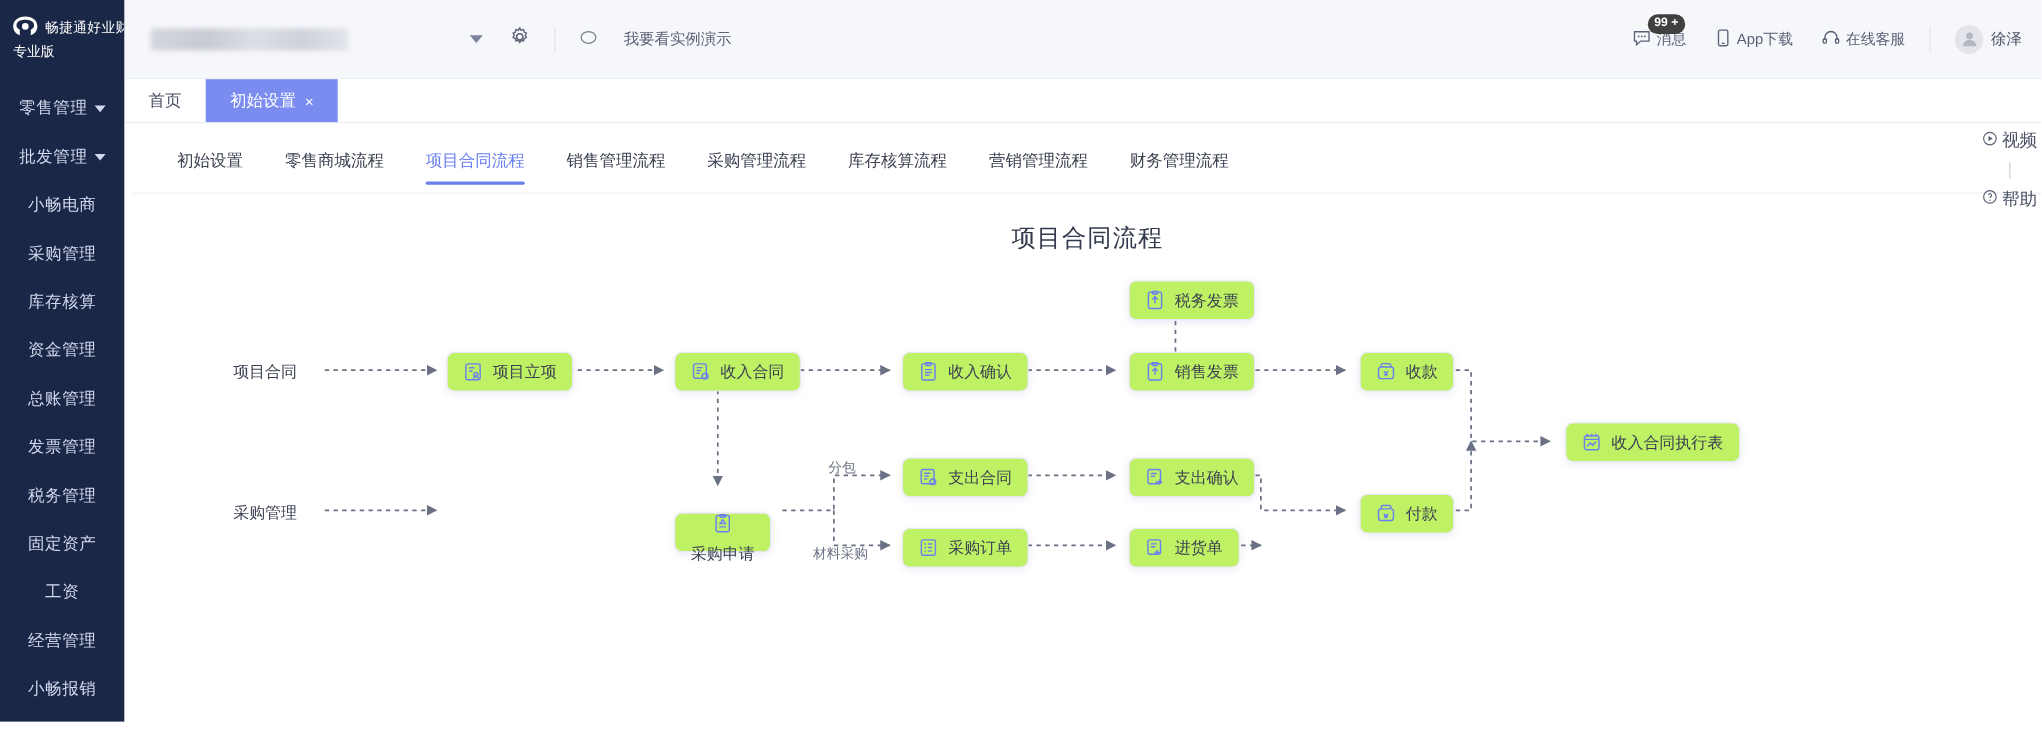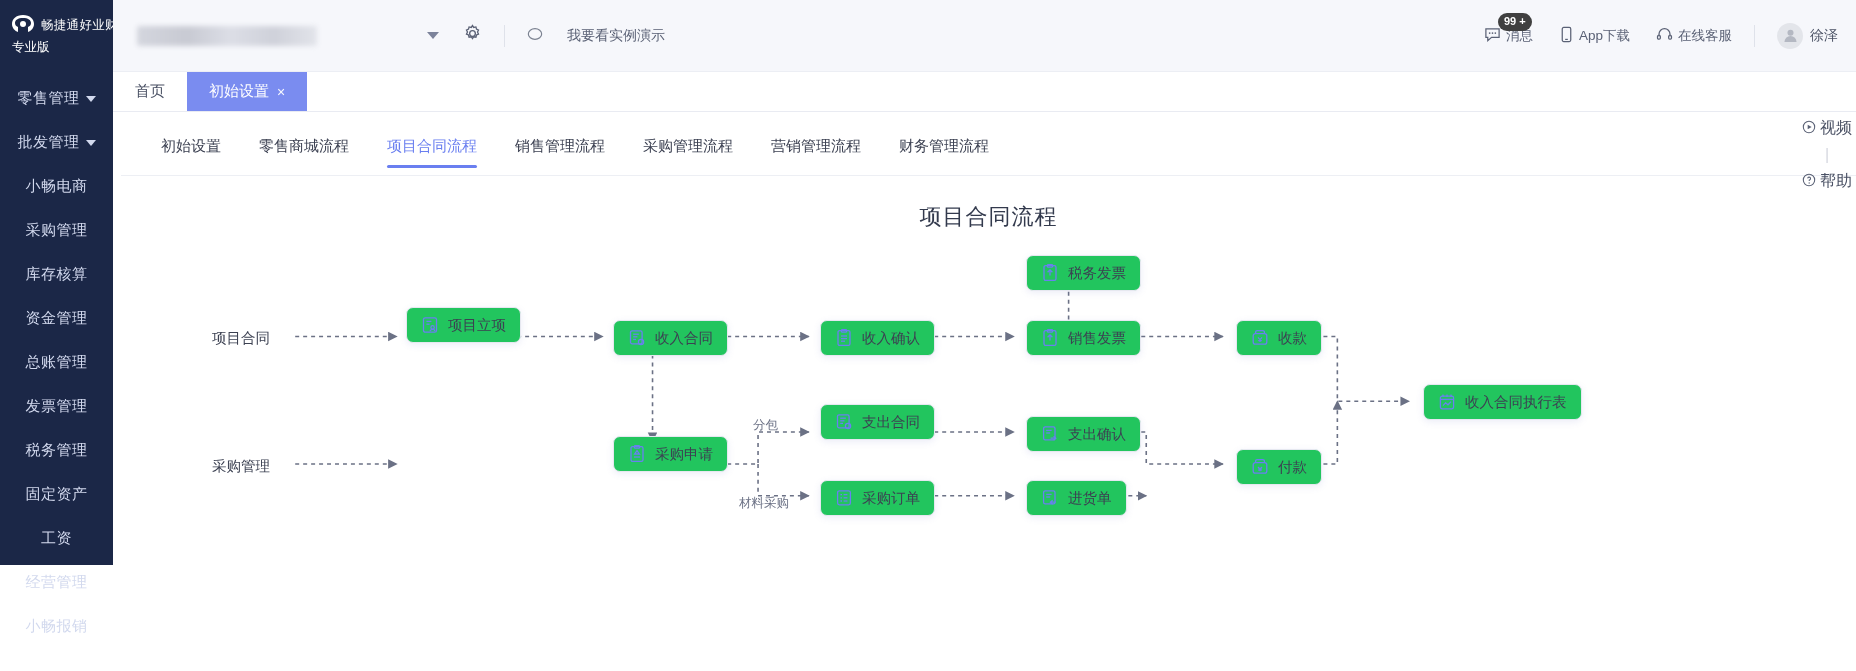--- a/index.html
+++ b/index.html
@@ -12,7 +12,7 @@
 
   
   .sidebar {
-    width: 113px; height: 565px; background: #1b2747;
+    width: 113px; height: 656px; background: #1b2747;
     flex: 0 0 113px; position: relative;
   }
   .brand {

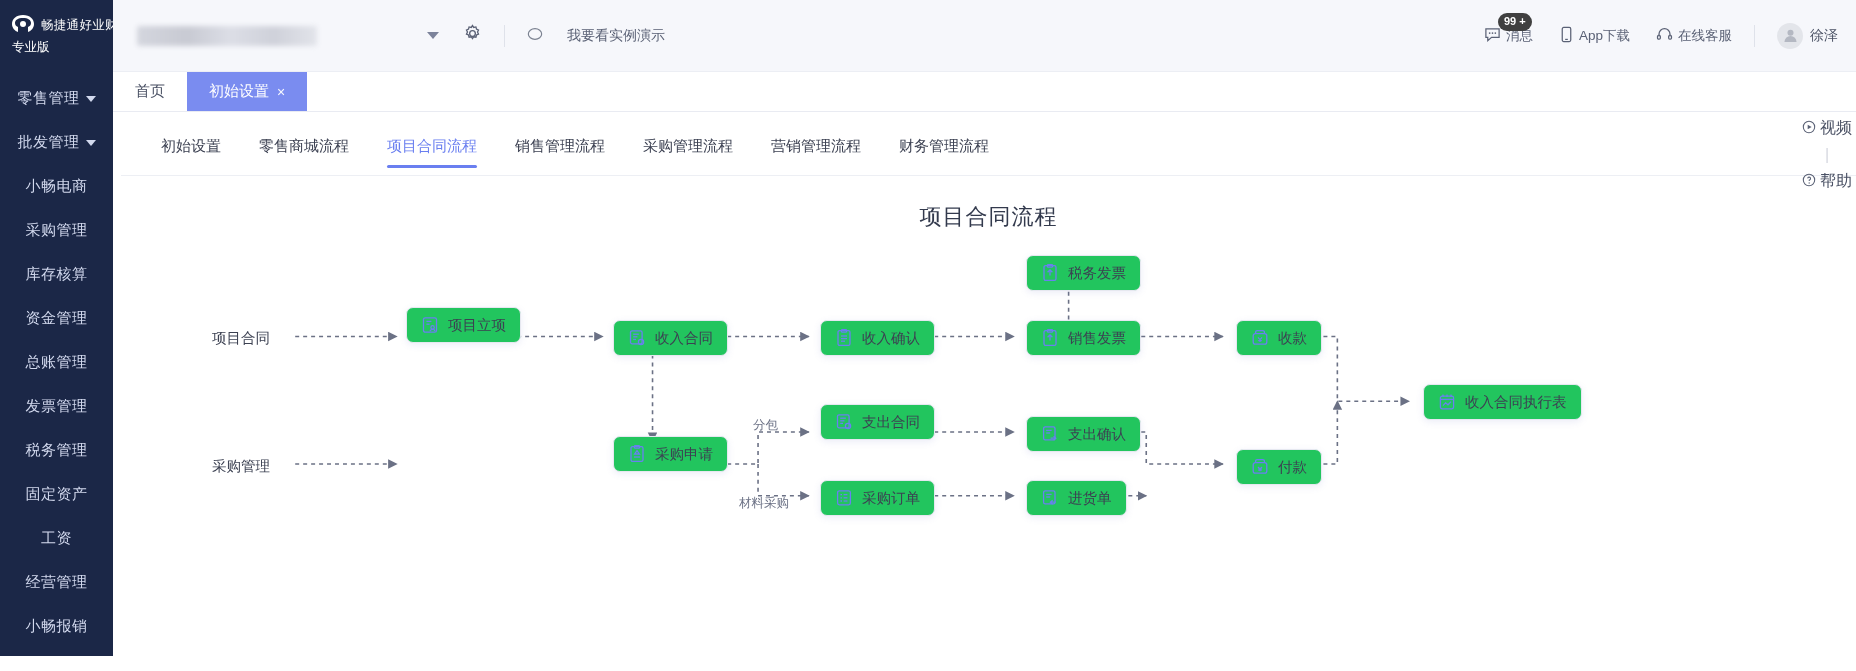--- a/index.html
+++ b/index.html
@@ -290,6 +290,7 @@
           <div class="ntab active">项目合同流程</div>
           <div class="ntab">销售管理流程</div>
           <div class="ntab">采购管理流程</div>
+          <div class="ntab">库存核算流程</div>
           <div class="ntab">营销管理流程</div>
           <div class="ntab">财务管理流程</div>
           <div class="navright">

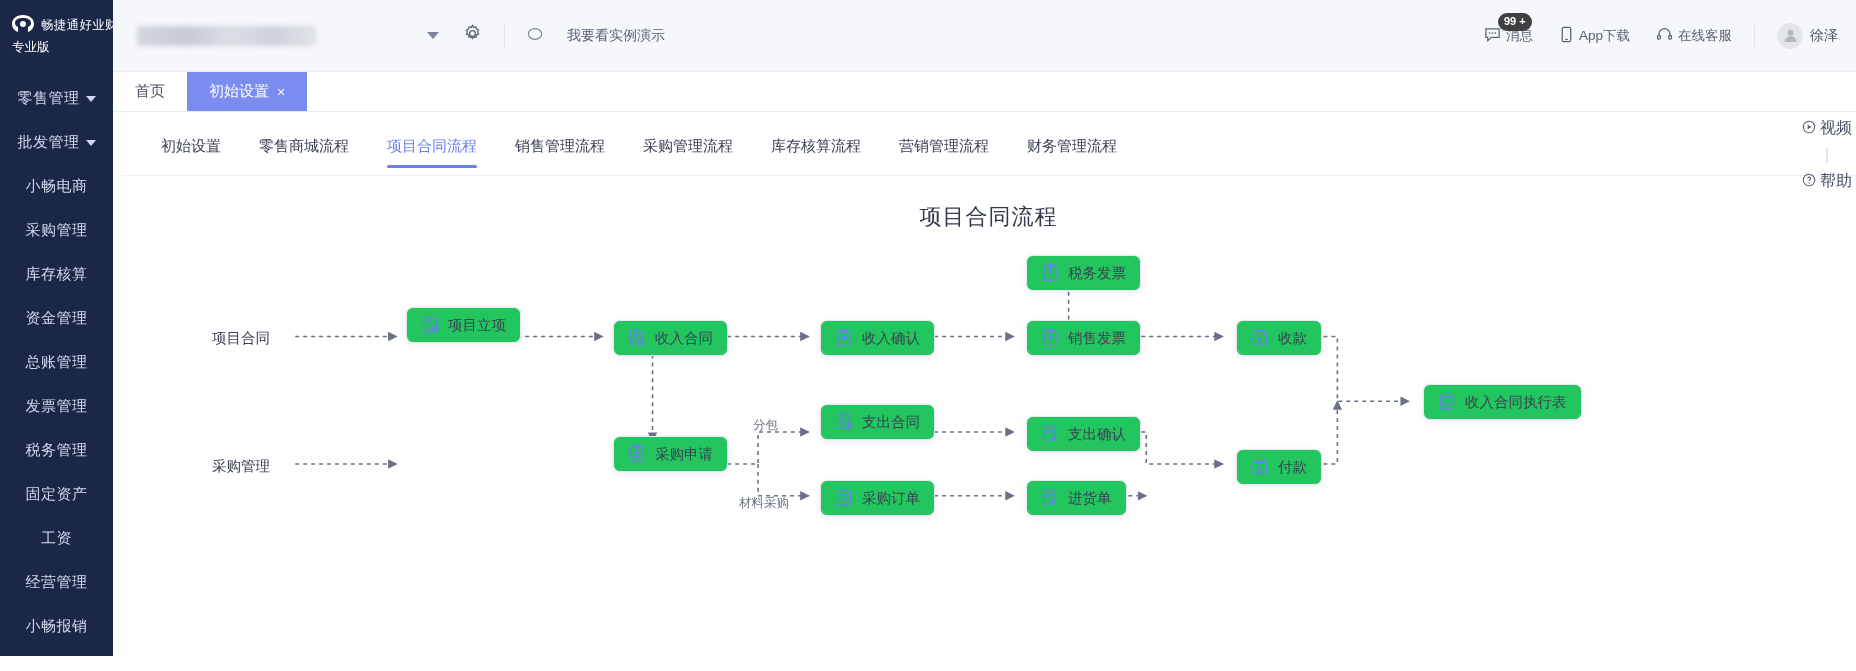--- a/index.html
+++ b/index.html
@@ -128,7 +128,7 @@
   
   .canvas { position: relative; flex: 1; }
   .node {
-    position: absolute; height: 36px; background: #22c55e;
+    position: absolute; height: 36px; background: #bef264;
     border: 1px solid #e6e8f0; border-radius: 7px;
     box-shadow: 0 2px 7px rgba(108,118,190,.13);
     display: flex; align-items: center; gap: 9px; padding: 0 14px;

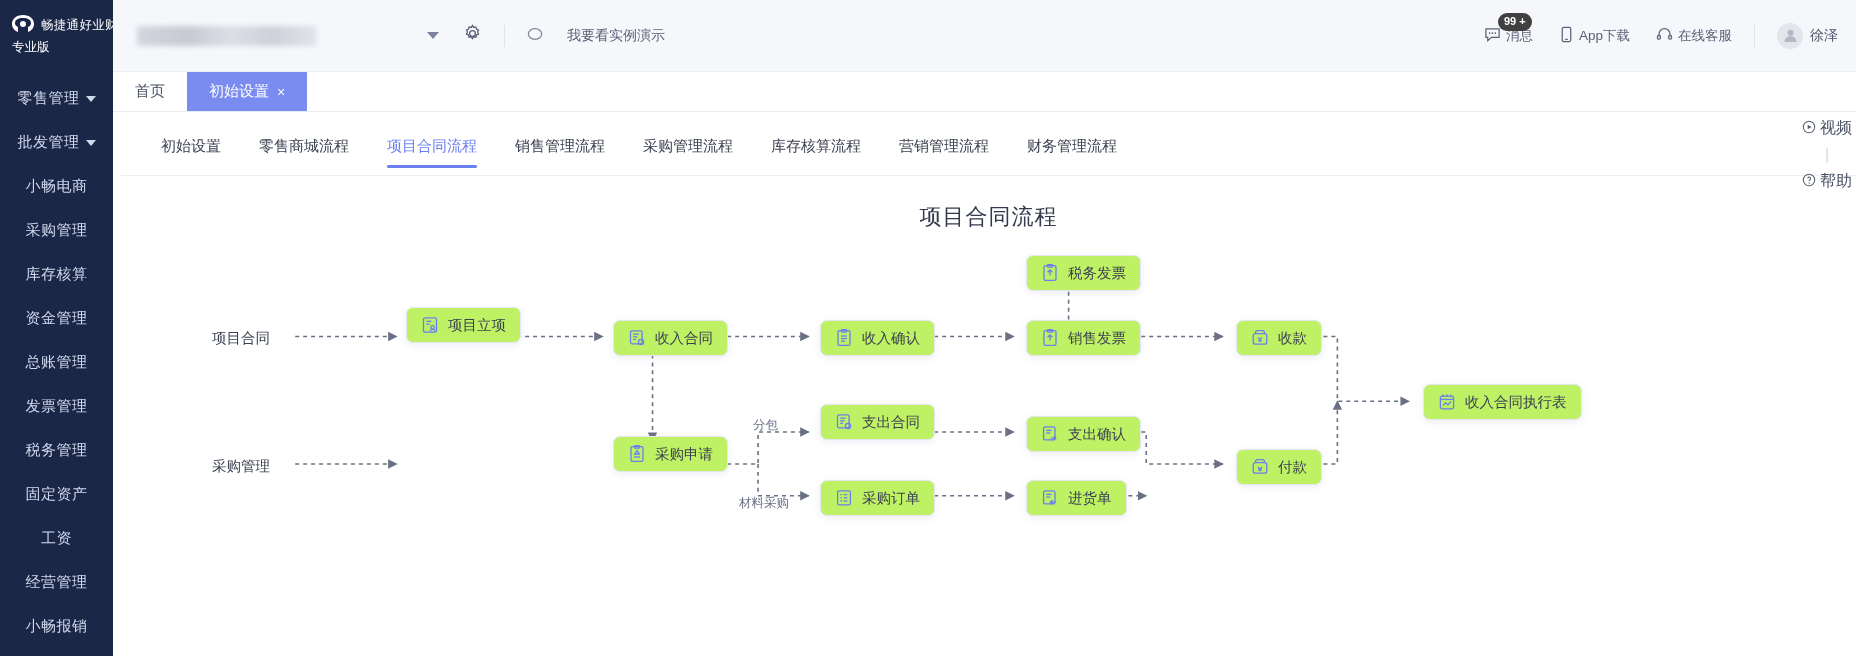--- a/index.html
+++ b/index.html
@@ -343,7 +343,7 @@
             <path d="M 996 265 H 1030" fill="none" stroke="#6b7185" stroke-width="1.6" stroke-dasharray="4 4" marker-end="url(#ah)"></path>
             <path d="M 1192 233 H 1222 V 170" fill="none" stroke="#6b7185" stroke-width="1.6" stroke-dasharray="4 4" marker-end="url(#ah)"></path>
           </svg>
-      <div class="node" style="left: 285px; top: 75px;">
+      <div class="node" style="left: 285px; top: 88px;">
             <svg width="18" height="18" viewBox="0 0 18 18">
               <rect x="2.5" y="1.8" width="13" height="14.4" rx="1.8" fill="none" stroke="#6a7ff0" stroke-width="1.3"></rect>
               <line x1="5.4" y1="5.4" x2="10.4" y2="5.4" fill="none" stroke="#6a7ff0" stroke-width="1.3"></line>

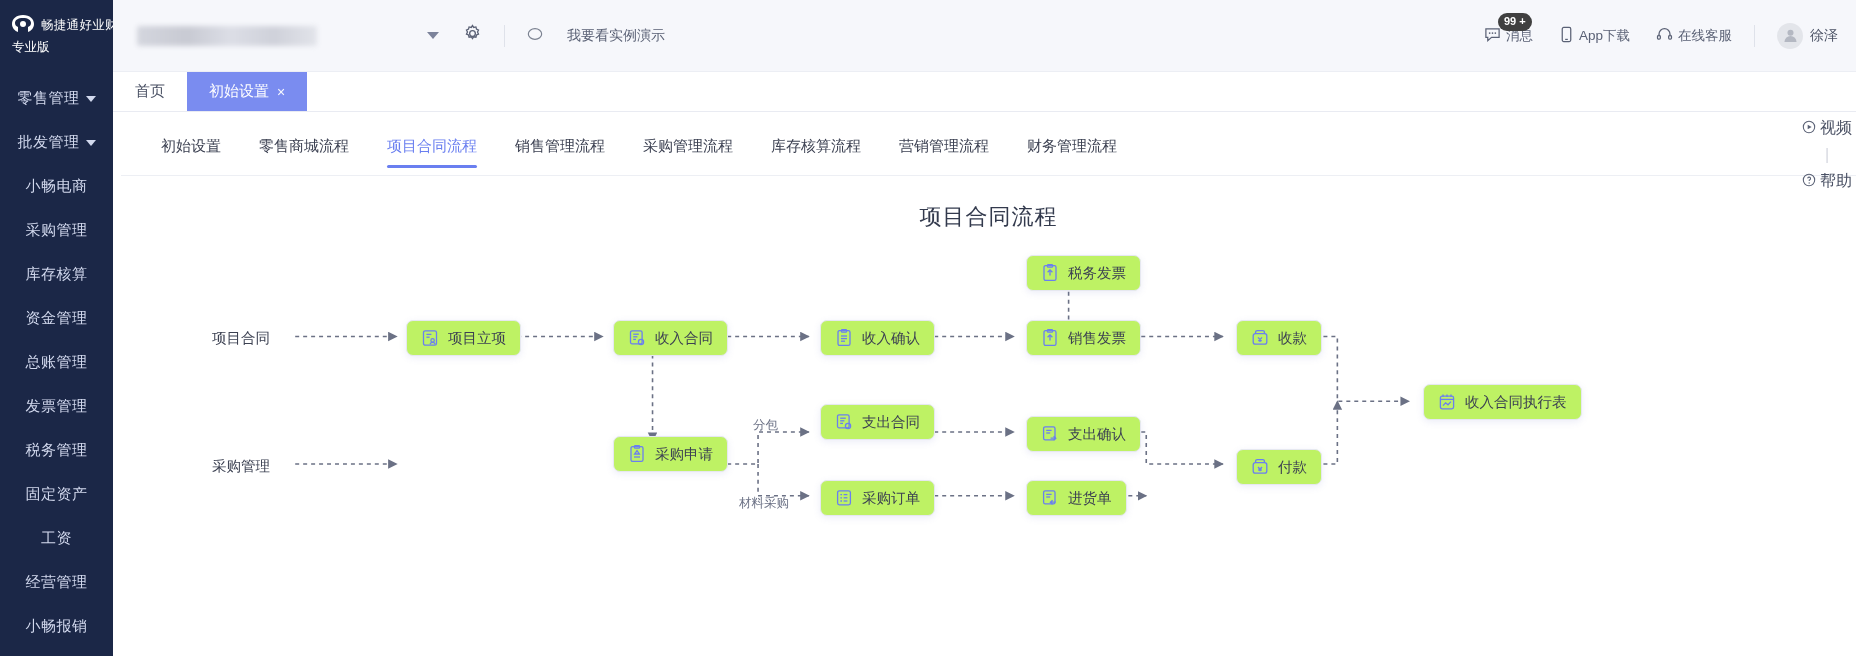--- a/index.html
+++ b/index.html
@@ -417,7 +417,7 @@
             </svg>
             <span>采购申请</span>
           </div>
-          <div class="node" style="left: 699px; top: 172px;">
+          <div class="node" style="left: 699px; top: 184px;">
             <svg width="18" height="18" viewBox="0 0 18 18">
               <rect x="2.5" y="1.8" width="11.6" height="13" rx="1.6" fill="none" stroke="#6a7ff0" stroke-width="1.3"></rect>
               <line x1="5.2" y1="5.2" x2="10.8" y2="5.2" fill="none" stroke="#6a7ff0" stroke-width="1.3"></line>

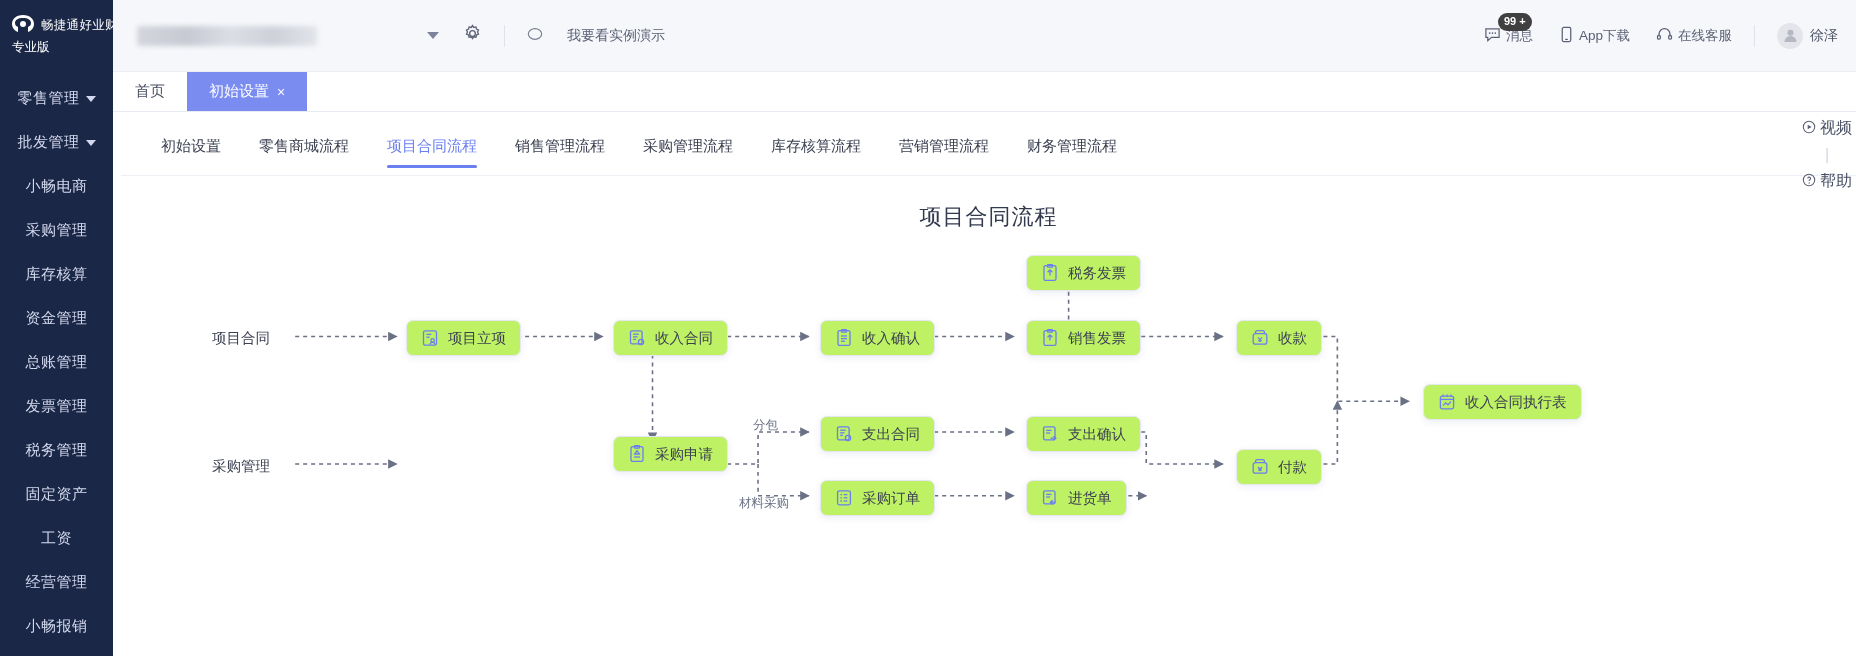--- a/index.html
+++ b/index.html
@@ -408,7 +408,7 @@
             </svg>
             <span>收入合同执行表</span>
           </div>
-          <div class="node" style="left: 492px; top: 204px;">
+          <div class="node" style="left: 492px; top: 234px; flex-direction: column;">
             <svg width="18" height="18" viewBox="0 0 18 18">
               <rect x="3" y="1.6" width="12" height="14.8" rx="1.6" fill="none" stroke="#6a7ff0" stroke-width="1.3"></rect>
               <rect x="6.4" y="0.6" width="5.2" height="2.6" rx="1" fill="none" stroke="#6a7ff0" stroke-width="1.3"></rect>

